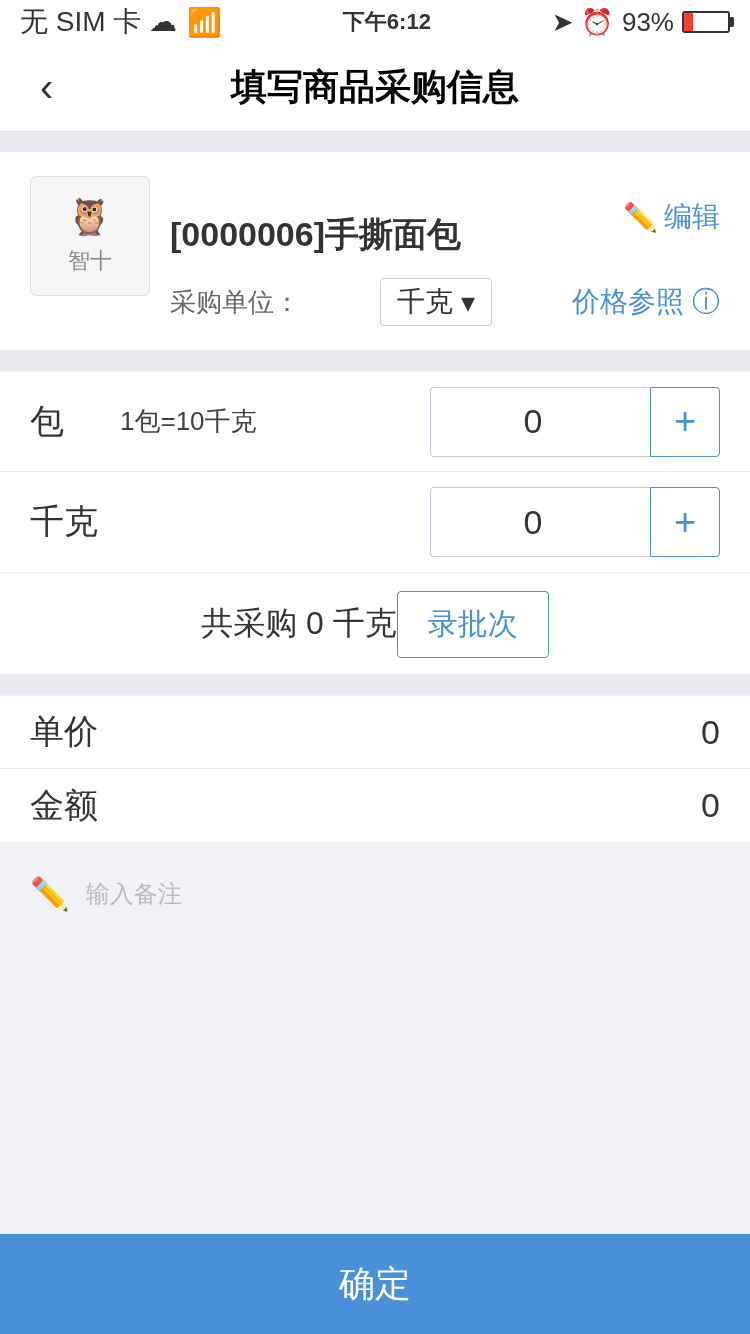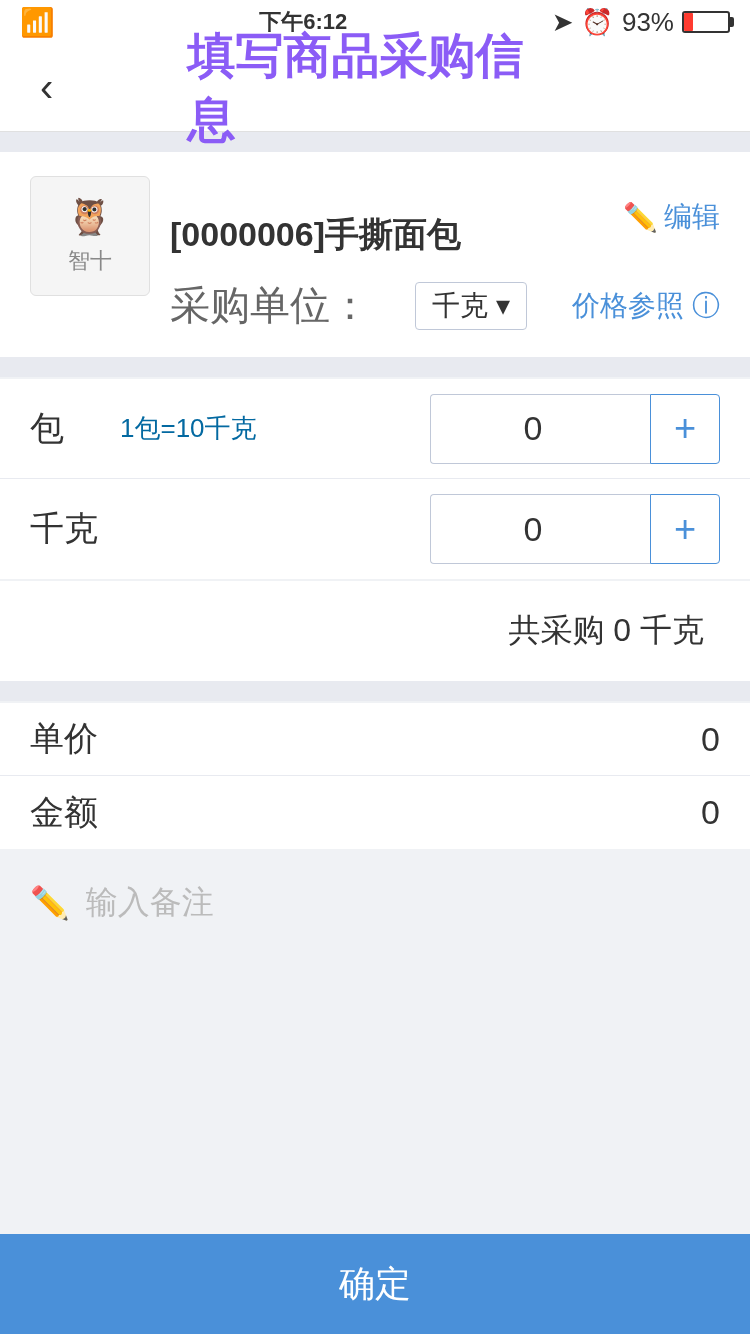--- a/index.html
+++ b/index.html
@@ -300,6 +300,7 @@
 
 <div class="status-bar">
   <div class="status-left">
+    <span>无 SIM 卡 ☁</span>
     <span>📶</span>
   </div>
   <div class="status-center">下午6:12</div>

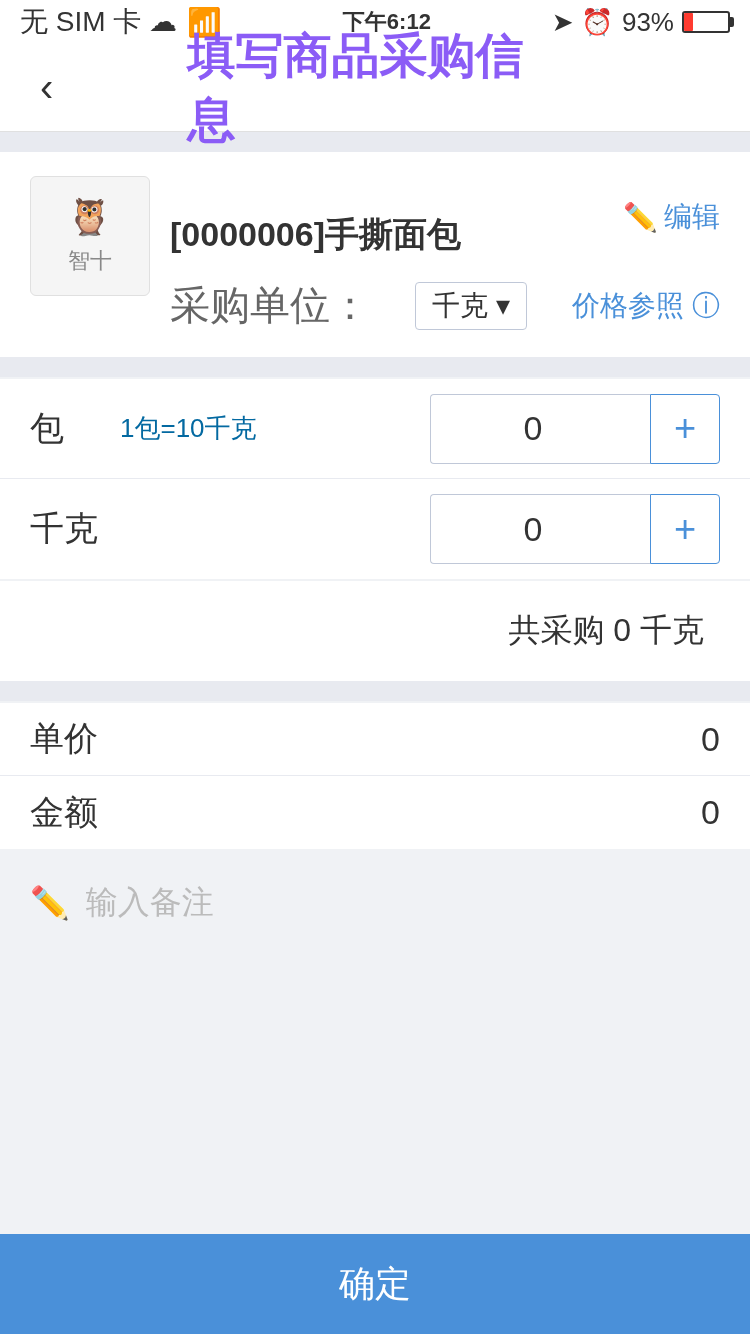--- a/index.html
+++ b/index.html
@@ -59,9 +59,9 @@
       position: absolute;
       left: 50%;
       transform: translateX(-50%);
-      font-size: 48px;
+      font-size: 36px;
       font-weight: 600;
-      color: #8b5cf6;
+      color: #000000;
     }
 
     

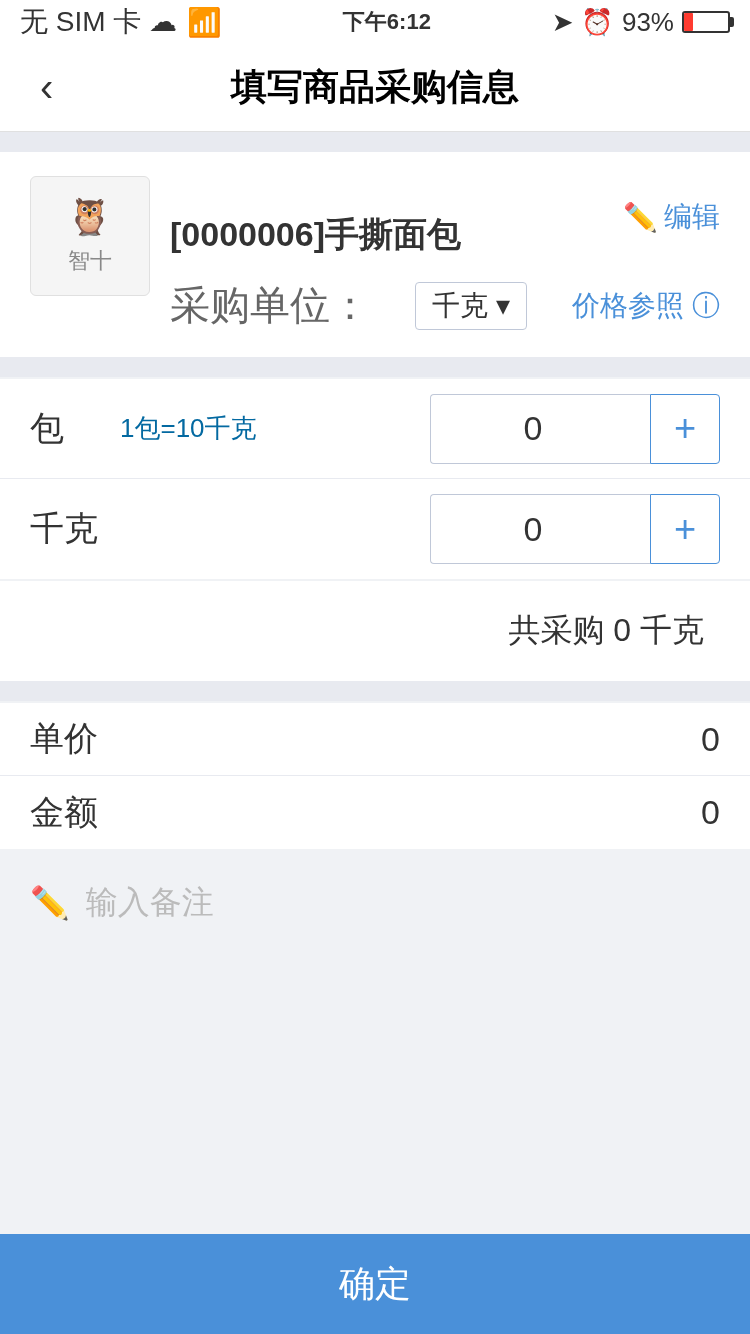--- a/index.html
+++ b/index.html
@@ -128,7 +128,7 @@
       justify-content: space-between;
     }
     .unit-label {
-      font-size: 40px;
+      font-size: 26px;
       color: #666;
     }
     .unit-select {

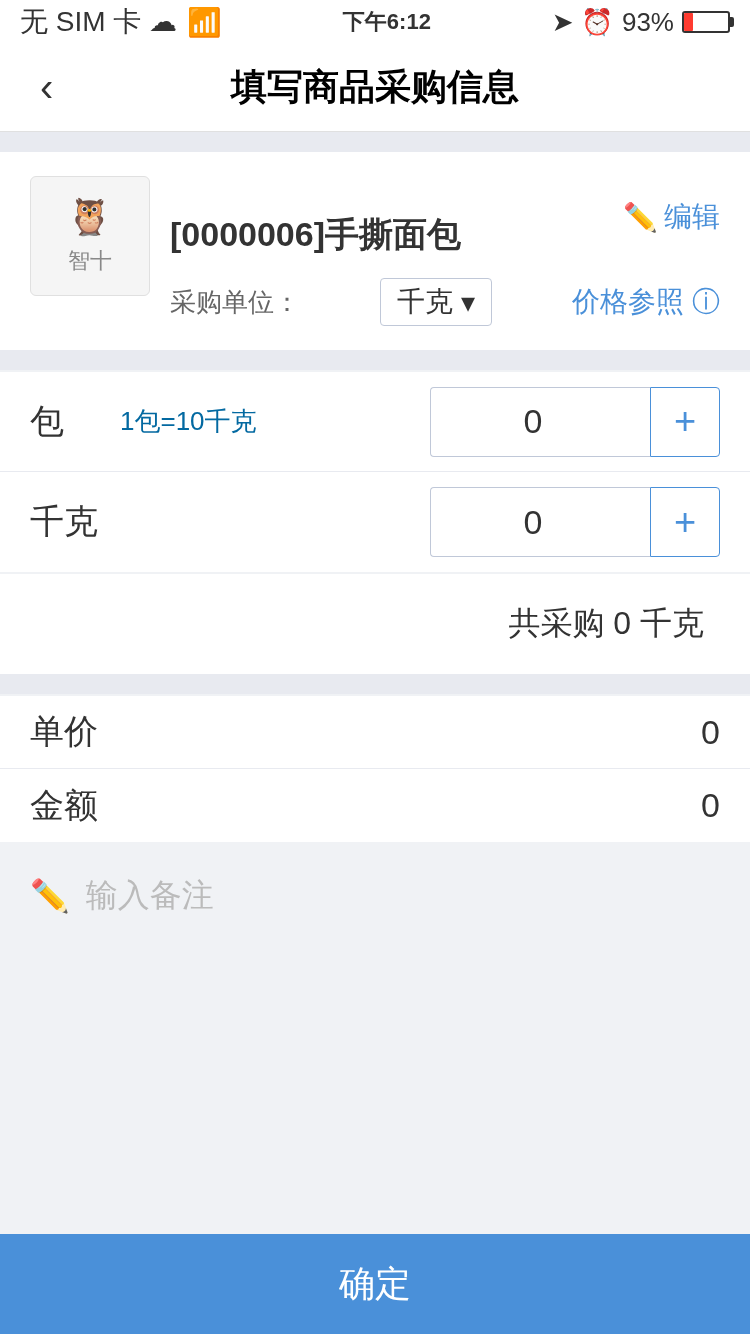--- a/index.html
+++ b/index.html
@@ -171,7 +171,7 @@
     }
     .input-sublabel {
       font-size: 26px;
-      color: #0369a1;
+      color: #404040;
       margin-left: 10px;
       flex: 1;
     }

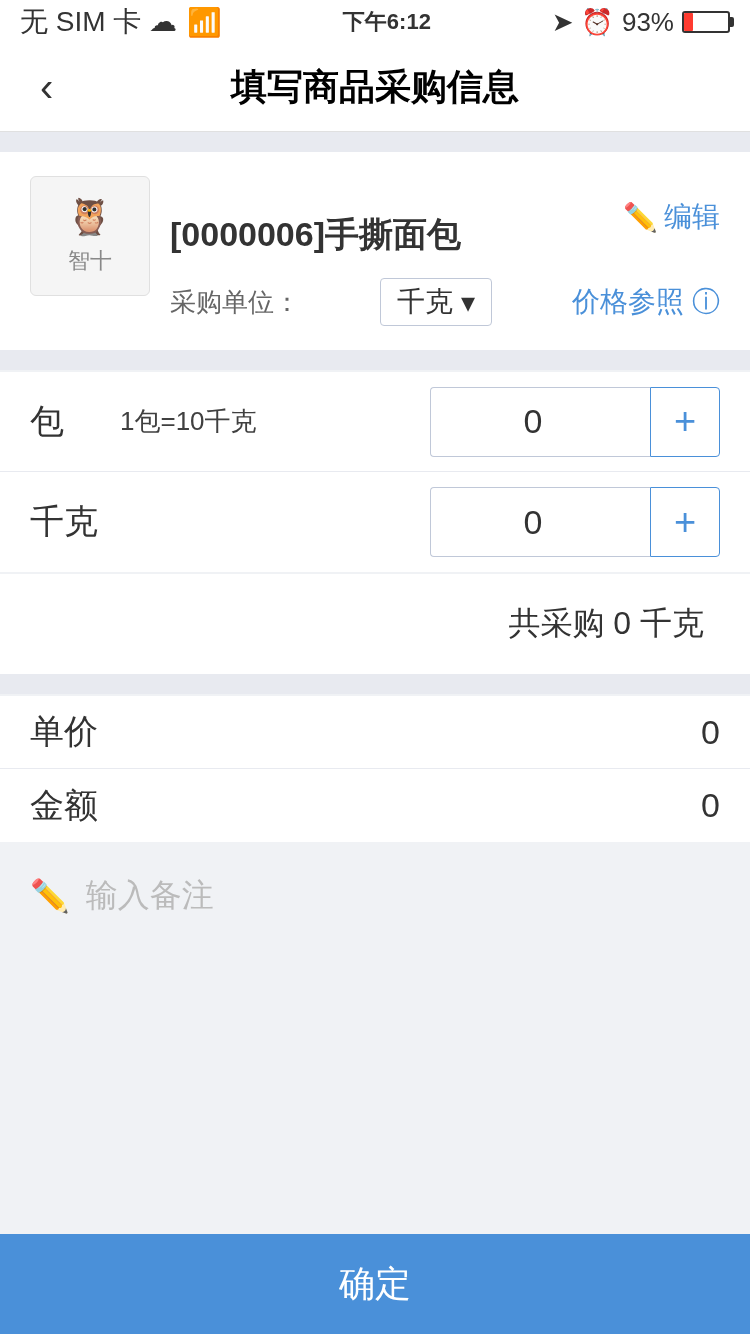--- a/index.html
+++ b/index.html
@@ -215,8 +215,8 @@
     .total-row {
       display: flex;
       align-items: center;
-      justify-content: flex-end;
-      padding: 0 46px;
+      justify-content: center;
+      padding: 0 30px;
       height: 100px;
     }
     .total-label {

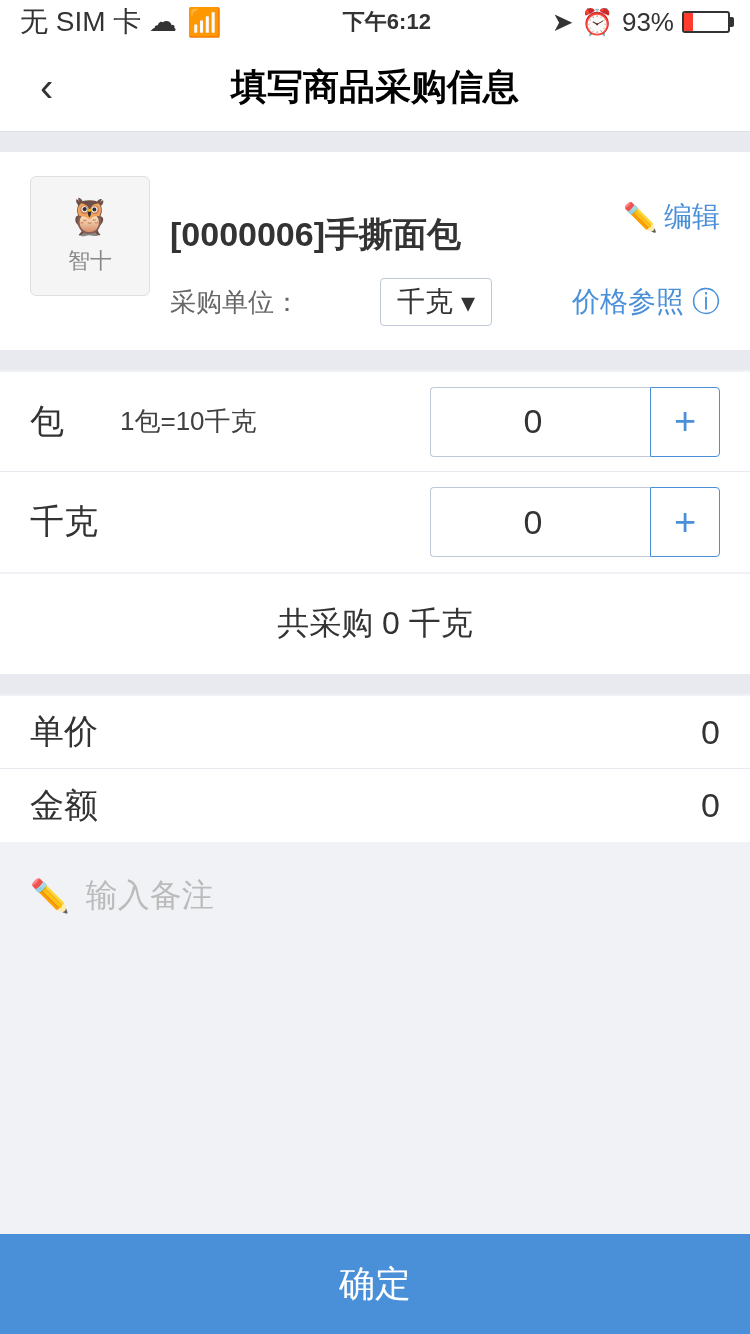--- a/index.html
+++ b/index.html
@@ -374,6 +374,7 @@
     <span class="total-label">
       <span>共采购</span>&nbsp;<span>0</span>&nbsp;<span>千克</span>
     </span>
+    <button class="batch-btn">录批次</button>
   </div>
 </div>
 

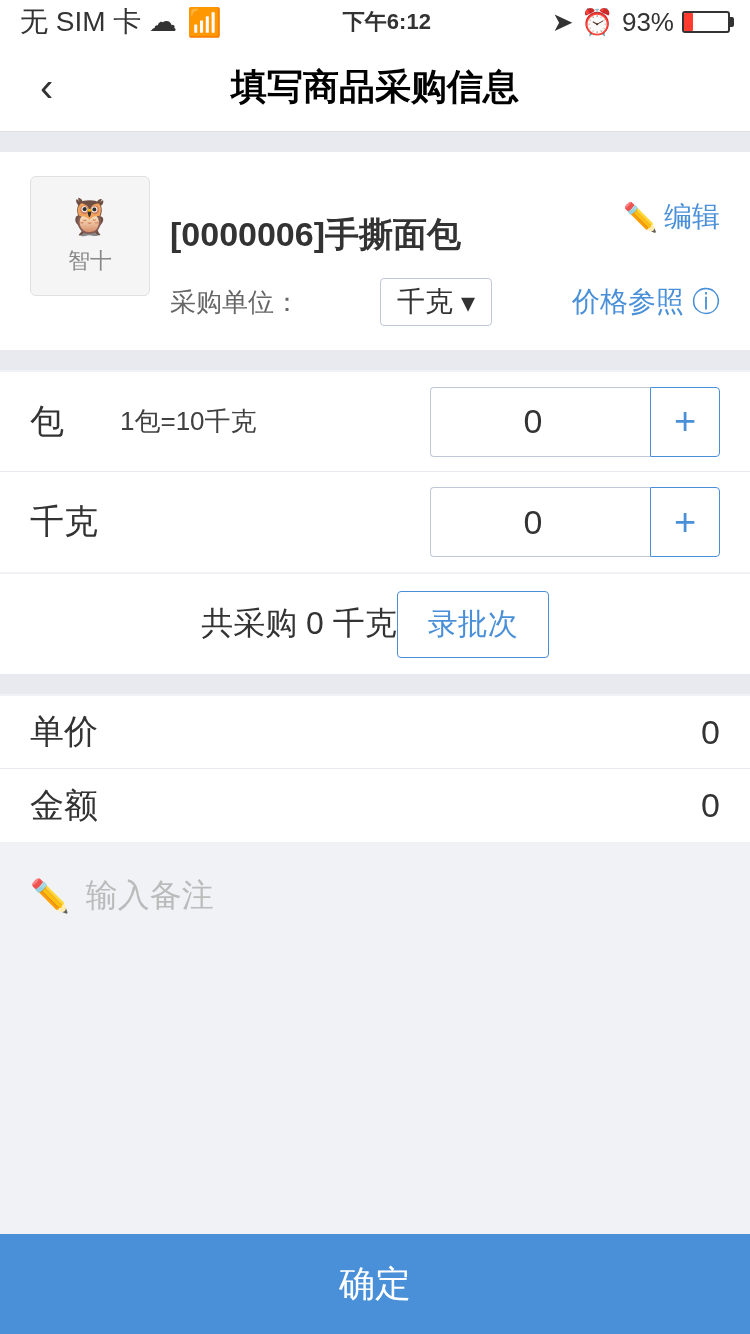--- a/index.html
+++ b/index.html
@@ -267,7 +267,7 @@
       min-height: 100px;
     }
     .notes-icon { font-size: 32px; color: #aaa; }
-    .notes-placeholder { font-size: 32px; color: #bbb; }
+    .notes-placeholder { font-size: 24px; color: #bbb; }
 
     
     .bottom-space {

